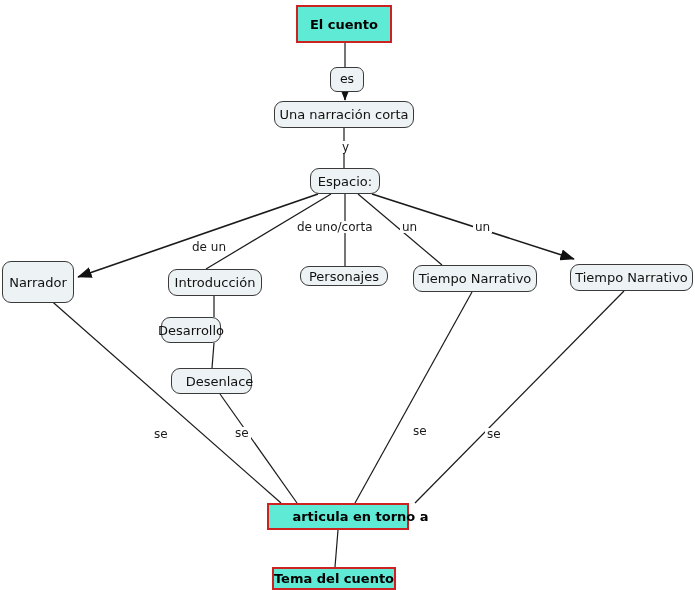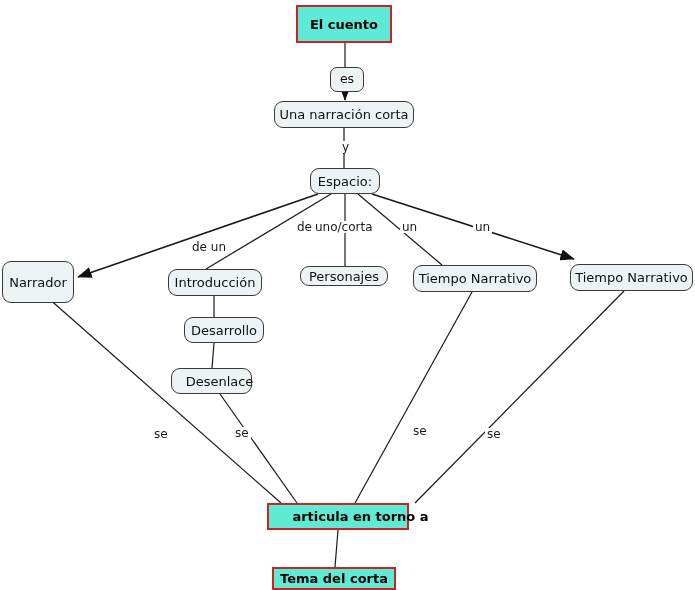--- a/index.html
+++ b/index.html
@@ -100,7 +100,7 @@
       <div class="node" style="left: 310px; top: 168px; width: 70px; height: 26px;">Espacio:</div>
       <div class="node" style="left: 2px; top: 261px; width: 72px; height: 42px;">Narrador</div>
       <div class="node" style="left: 168px; top: 269px; width: 94px; height: 27px; text-align: center;">Introducción</div>
-      <div class="node" style="left: 184px; top: 317px; width: 80px; height: 26px;">Desarrollo</div>
+      <div class="node" style="left: 161px; top: 317px; width: 60px; height: 26px;">Desarrollo</div>
       <div class="node" style="left: 171px; top: 368px; width: 81px; height: 26px; padding-left: 16px;">Desenlace</div>
       <div class="node" style="left: 300px; top: 266px; width: 88px; height: 20px;">Personajes</div>
       <div class="node" style="left: 413px; top: 265px; width: 124px; height: 27px;">Tiempo Narrativo</div>

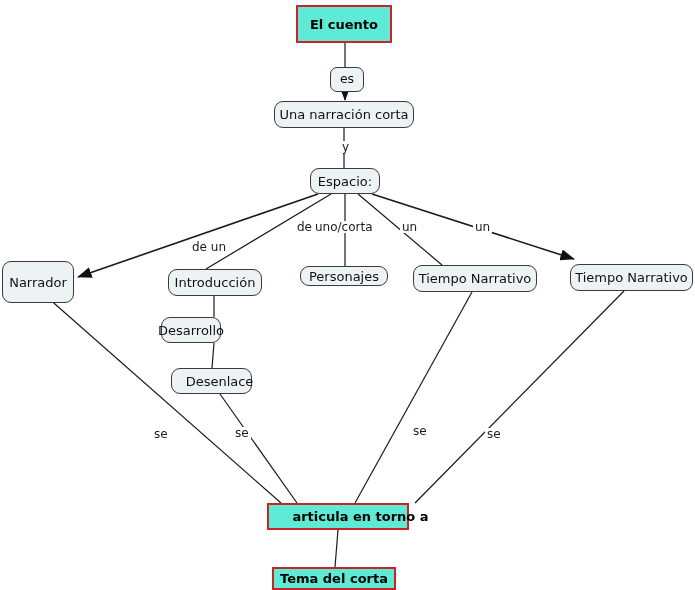--- a/index.html
+++ b/index.html
@@ -106,7 +106,7 @@
       <div class="node" style="left: 413px; top: 265px; width: 124px; height: 27px;">Tiempo Narrativo</div>
       <div class="node" style="left: 570px; top: 264px; width: 123px; height: 27px;">Tiempo Narrativo</div>
       <div class="node red" style="left: 267px; top: 503px; width: 142px; height: 27px; padding-left: 45px;">articula en torno a</div>
-      <div class="node red" style="left: 272px; top: 567px; width: 124px; height: 23px;">Tema del corta</div>
+      <div class="node red" style="left: 272px; top: 567px; width: 124px; height: 23px;">Tema del cuento</div>
     </div>
   <div id="labels-layer">
       <span class="elabel" style="left: 340px; top: 73px;">es</span>

